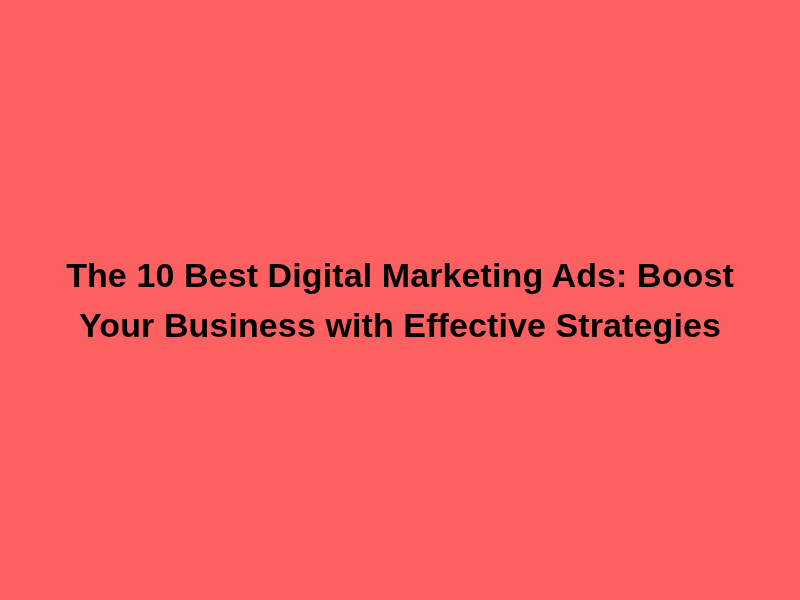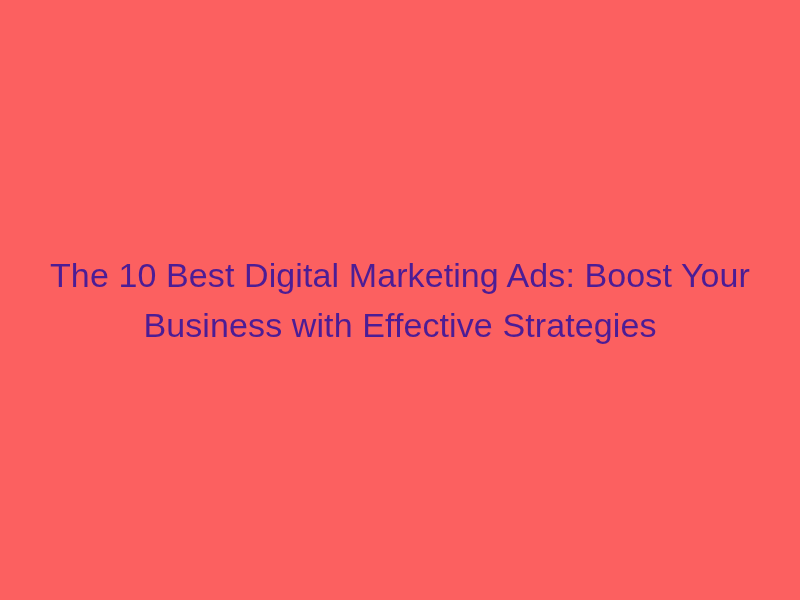--- a/index.html
+++ b/index.html
@@ -37,10 +37,10 @@
     margin: 0;
     font-family: "Liberation Sans", sans-serif;
     font-size: 34px;
-    font-weight: 400;
+    font-weight: 700;
     line-height: 50px;
     letter-spacing: 0.1px;
-    color: #4c1d95;
+    color: #000000;
     text-align: center;
     word-wrap: break-word;
   }

